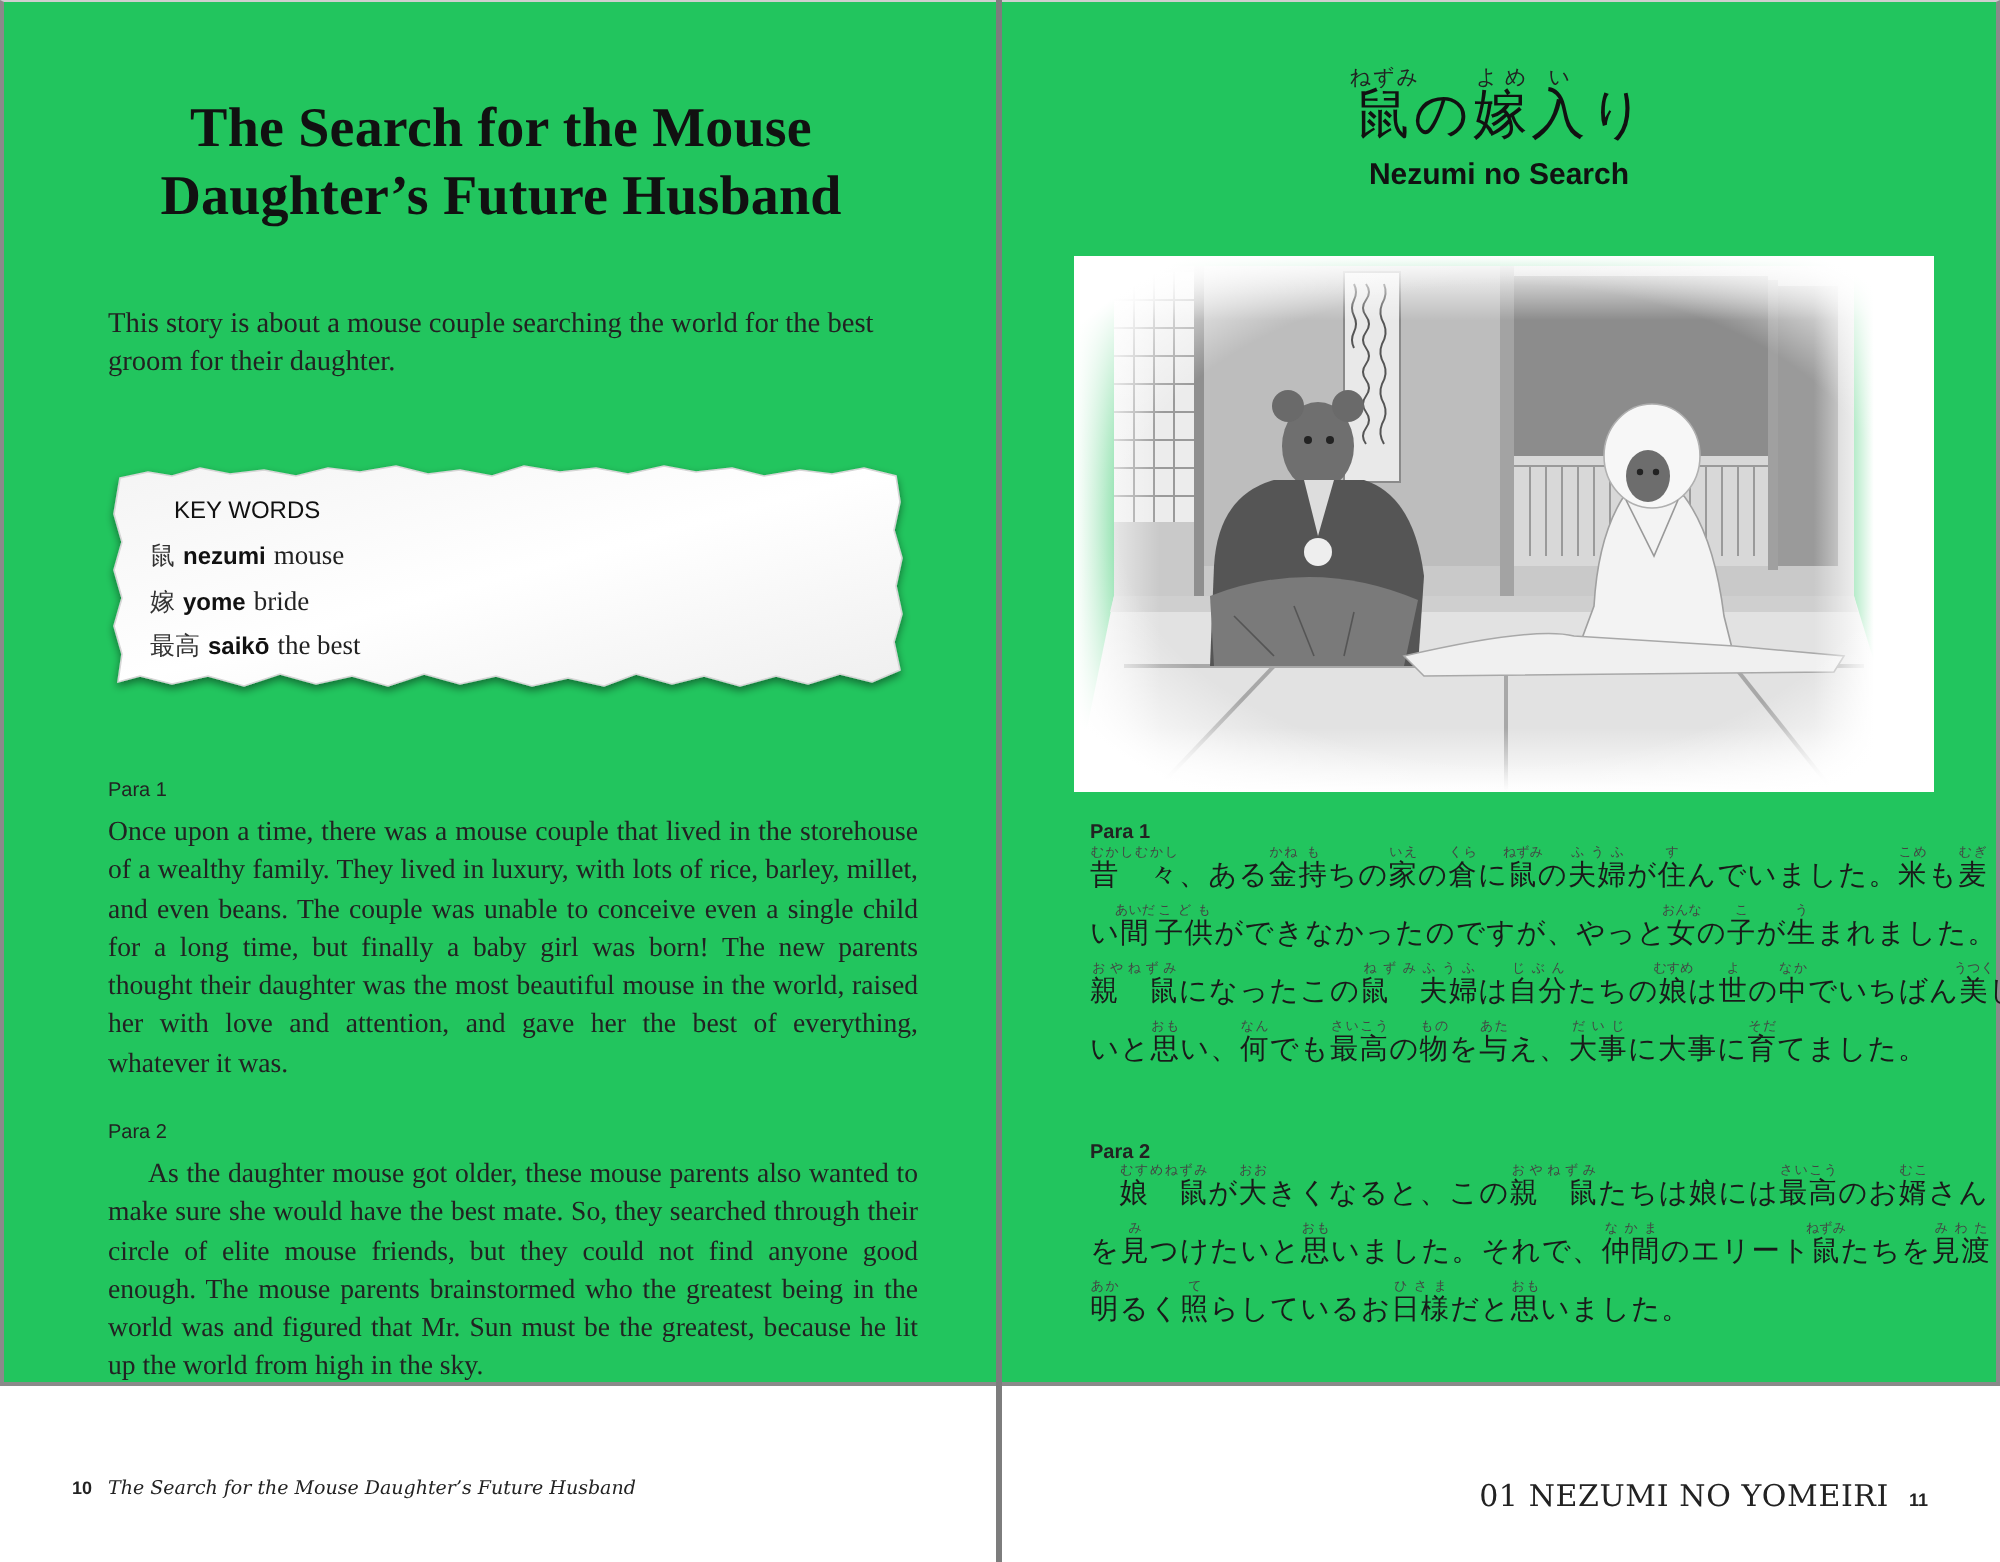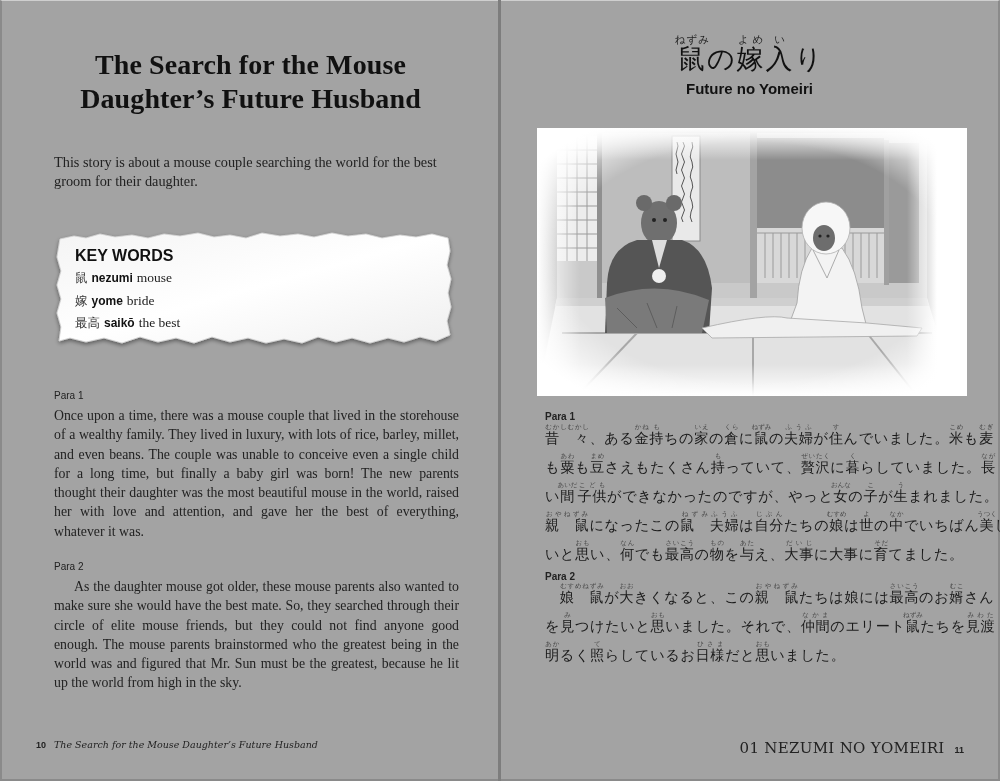--- a/index.html
+++ b/index.html
@@ -7,7 +7,7 @@
   body { position: relative; font-family: "Liberation Serif", serif; color: #1a1a1a; }
 
   .spread { position: absolute; left: 0; top: 0; width: 1000px; height: 781px; }
-  .page { position: absolute; top: 0; height: 781px; background: #a3a3a3; }
+  .page { position: absolute; top: 0; height: 693px; background: #22c55e; }
   .page-left { left: 0; width: 499px; border-left: 2px solid #8a8a8a; border-top: 1px solid #cfcfcf; border-bottom: 2px solid #8a8a8a; }
   .page-right { left: 501px; width: 499px; border-right: 2px solid #8a8a8a; border-top: 1px solid #cfcfcf; border-bottom: 2px solid #8a8a8a; }
   .spine { position: absolute; left: 498px; top: 0; width: 3px; height: 781px; background: #7d7d7d; }

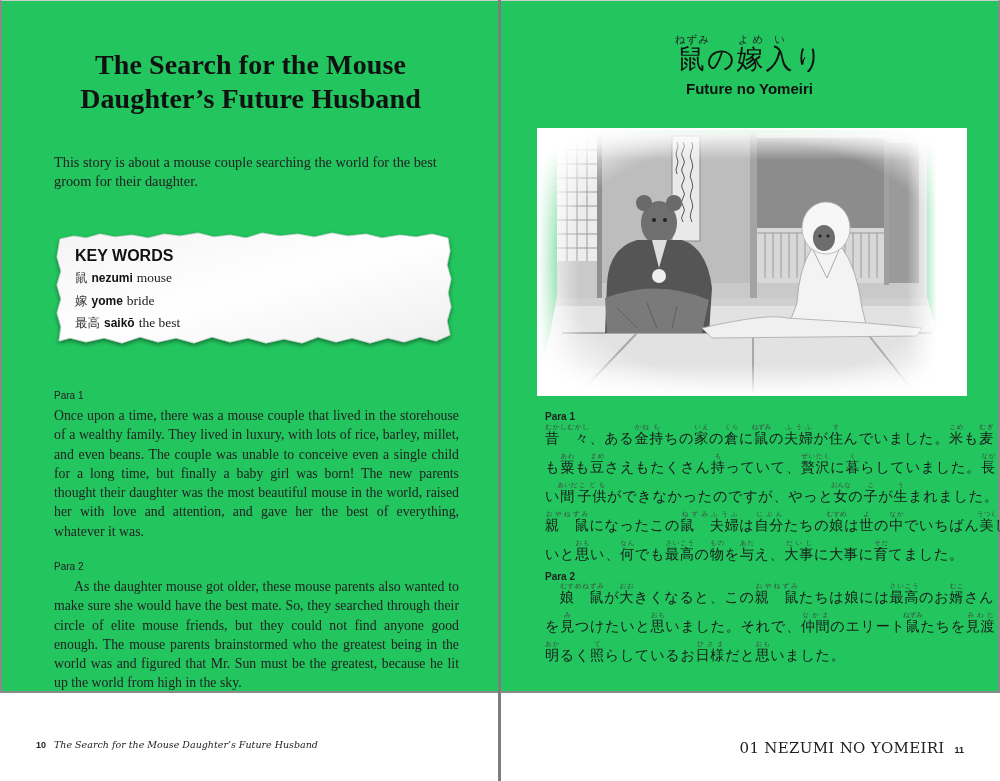--- a/index.html
+++ b/index.html
@@ -120,7 +120,7 @@
   <div class="page page-right">
     <div class="jp-title-block">
       <div class="jp-title" id="jp-title"><ruby>鼠<rt>ねずみ</rt></ruby>の<ruby>嫁<rt>よめ</rt></ruby><ruby>入<rt>い</rt></ruby>り</div>
-      <div class="jp-romaji">Future no Yomeiri</div>
+      <div class="jp-romaji">Nezumi no Search</div>
     </div>
 
     <div class="illustration">

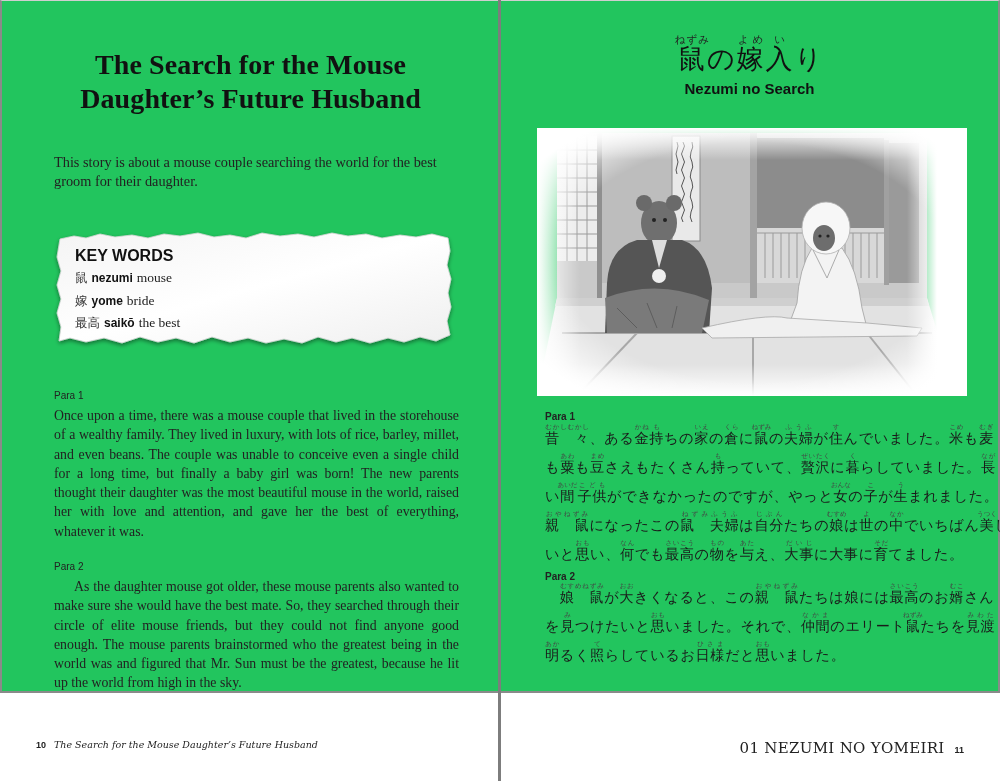--- a/index.html
+++ b/index.html
@@ -22,7 +22,7 @@
   .keywords { position: absolute; left: 50px; top: 226px; width: 405px; height: 126px; }
   .keywords svg.torn { position: absolute; left: 0; top: 0; }
   .kw-inner { position: absolute; left: 23px; top: 21px; }
-  .kw-heading { font-family: "Liberation Sans", sans-serif; font-weight: bold; font-size: 16px; color: #111; line-height: 15px; margin-bottom: 4px; }
+  .kw-heading { font-family: "Liberation Sans", sans-serif; font-weight: normal; font-size: 12px; color: #111; line-height: 15px; margin-bottom: 4px; margin-left: 12px; }
   .kw-row { font-size: 13.5px; line-height: 21.5px; color: #222; white-space: nowrap; }
   .kw-jp { font-family: "DejaVu Serif", serif; font-size: 12.5px; color: #333; margin-right: 4px; }
   .kw-romaji { font-family: "Liberation Sans", sans-serif; font-weight: bold; font-size: 12px; margin-right: 4px; color: #111; }

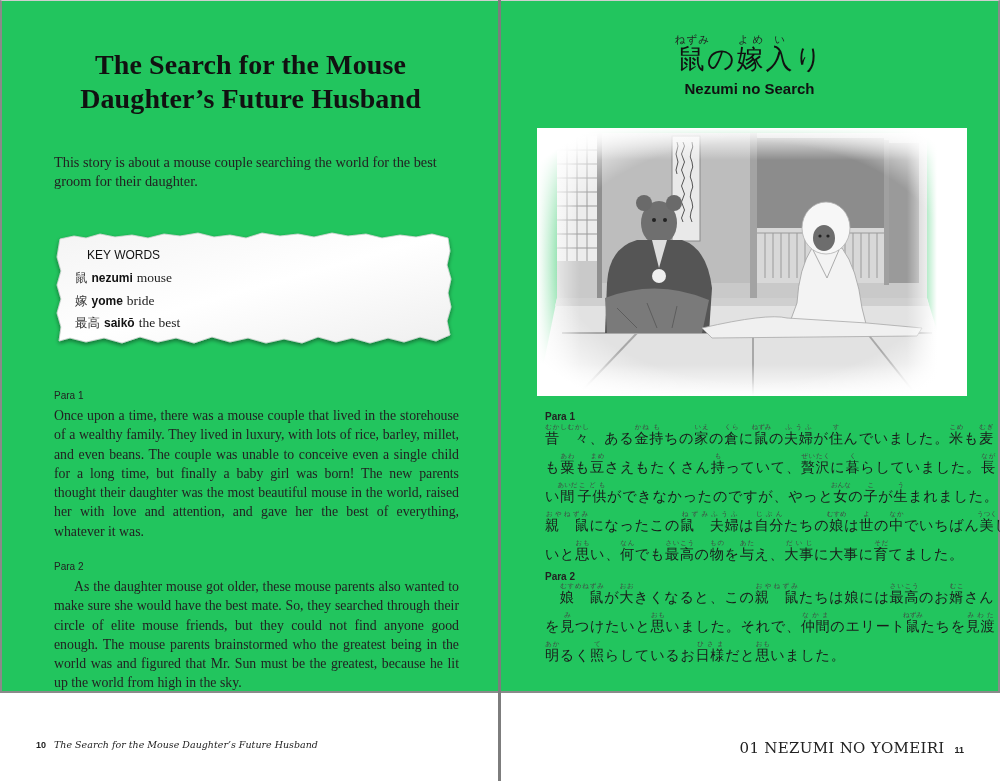--- a/index.html
+++ b/index.html
@@ -238,7 +238,6 @@
     <div class="jp-para-label" style="top:410px;">Para 1</div>
     <div class="jp-para" style="top:416px;" id="jp-para-0">
         <div class="jp-line"><ruby>昔　々<rt>むかしむかし</rt></ruby>、ある<ruby>金<rt>かね</rt></ruby><ruby>持<rt>も</rt></ruby>ちの<ruby>家<rt>いえ</rt></ruby>の<ruby>倉<rt>くら</rt></ruby>に<ruby>鼠<rt>ねずみ</rt></ruby>の<ruby>夫婦<rt>ふうふ</rt></ruby>が<ruby>住<rt>す</rt></ruby>んでいました。<ruby>米<rt>こめ</rt></ruby>も<ruby>麦<rt>むぎ</rt></ruby></div>
-        <div class="jp-line">も<ruby>粟<rt>あわ</rt></ruby>も<ruby>豆<rt>まめ</rt></ruby>さえもたくさん<ruby>持<rt>も</rt></ruby>っていて、<ruby>贅沢<rt>ぜいたく</rt></ruby>に<ruby>暮<rt>く</rt></ruby>らしていました。<ruby>長<rt>なが</rt></ruby></div>
         <div class="jp-line">い<ruby>間<rt>あいだ</rt></ruby><ruby>子供<rt>こども</rt></ruby>ができなかったのですが、やっと<ruby>女<rt>おんな</rt></ruby>の<ruby>子<rt>こ</rt></ruby>が<ruby>生<rt>う</rt></ruby>まれました。</div>
         <div class="jp-line"><ruby>親　鼠<rt>おやねずみ</rt></ruby>になったこの<ruby>鼠　夫婦<rt>ねずみふうふ</rt></ruby>は<ruby>自分<rt>じぶん</rt></ruby>たちの<ruby>娘<rt>むすめ</rt></ruby>は<ruby>世<rt>よ</rt></ruby>の<ruby>中<rt>なか</rt></ruby>でいちばん<ruby>美<rt>うつく</rt></ruby>し</div>
         <div class="jp-line">いと<ruby>思<rt>おも</rt></ruby>い、<ruby>何<rt>なん</rt></ruby>でも<ruby>最高<rt>さいこう</rt></ruby>の<ruby>物<rt>もの</rt></ruby>を<ruby>与<rt>あた</rt></ruby>え、<ruby>大事<rt>だいじ</rt></ruby>に大事に<ruby>育<rt>そだ</rt></ruby>てました。</div>

